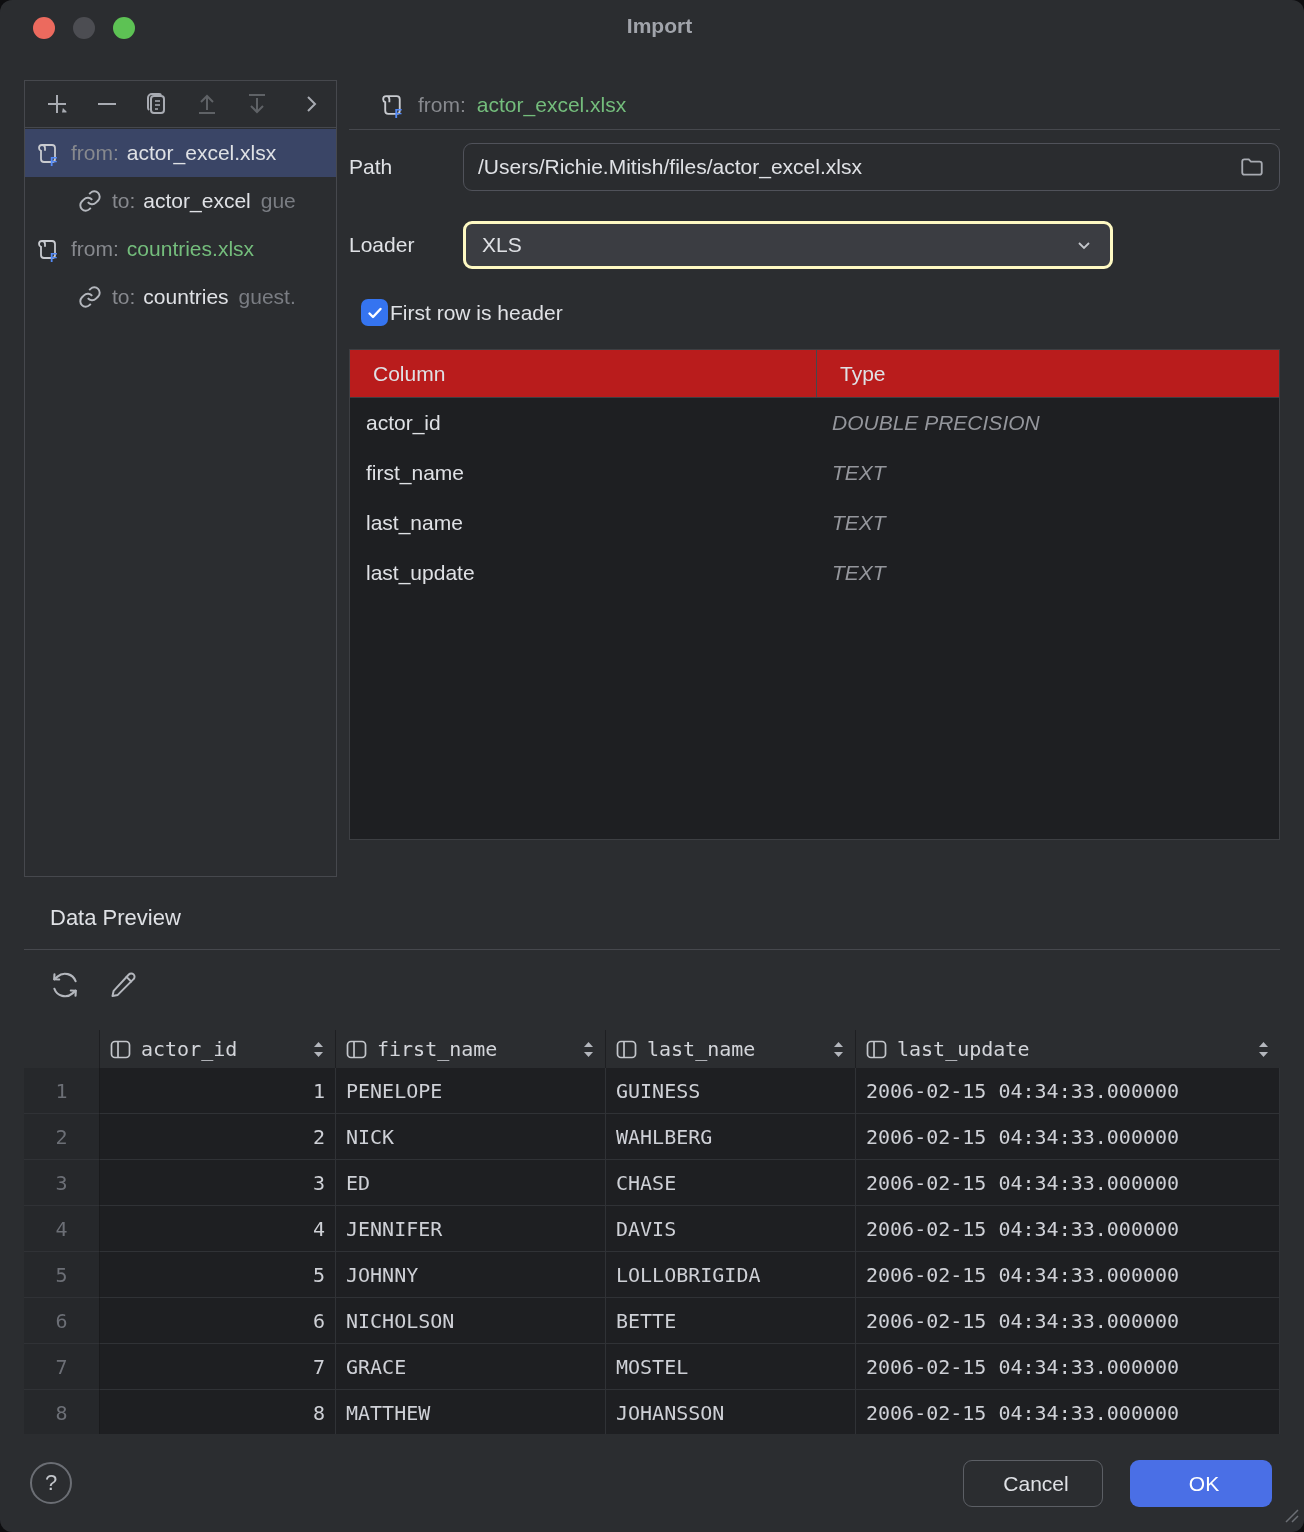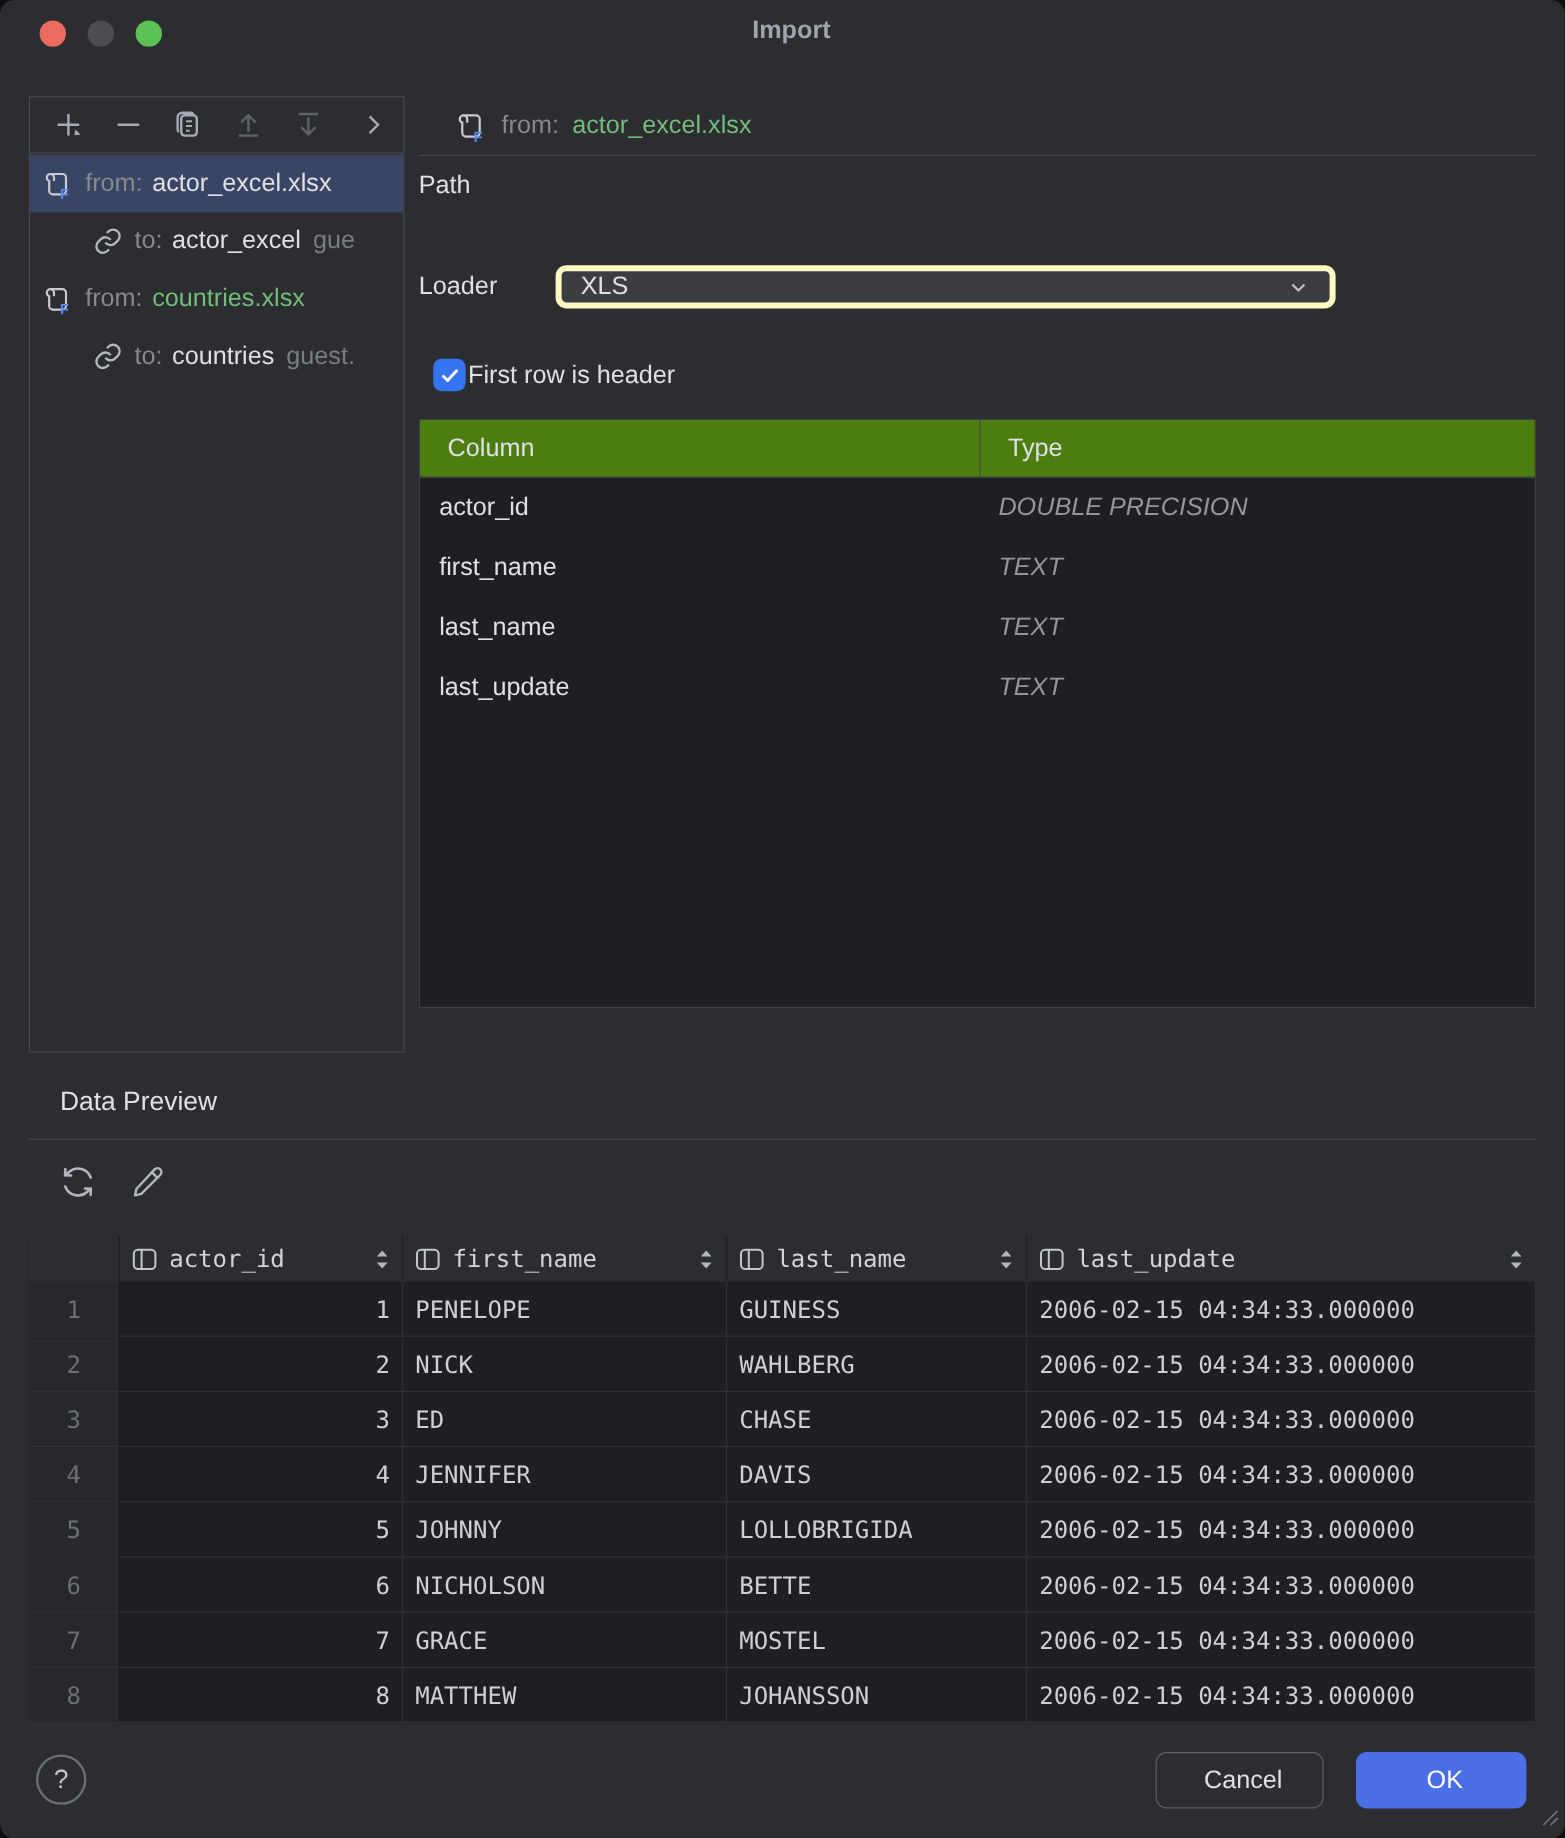--- a/index.html
+++ b/index.html
@@ -208,6 +208,14 @@
 
     <div class="form-row row-path">
       <div class="f-label">Path</div>
+      <div class="path-input">
+        <span class="val">/Users/Richie.Mitish/files/actor_excel.xlsx</span>
+        <span style="display:flex;">
+          <svg width="26" height="26" viewBox="0 0 24 24" fill="none" stroke="#a8abb2" stroke-width="1.7">
+            <path d="M3 7a2 2 0 0 1 2-2h4l2 2h8a2 2 0 0 1 2 2v8a2 2 0 0 1-2 2H5a2 2 0 0 1-2-2z"></path>
+          </svg>
+        </span>
+      </div>
     </div>
 
     <div class="form-row row-loader">

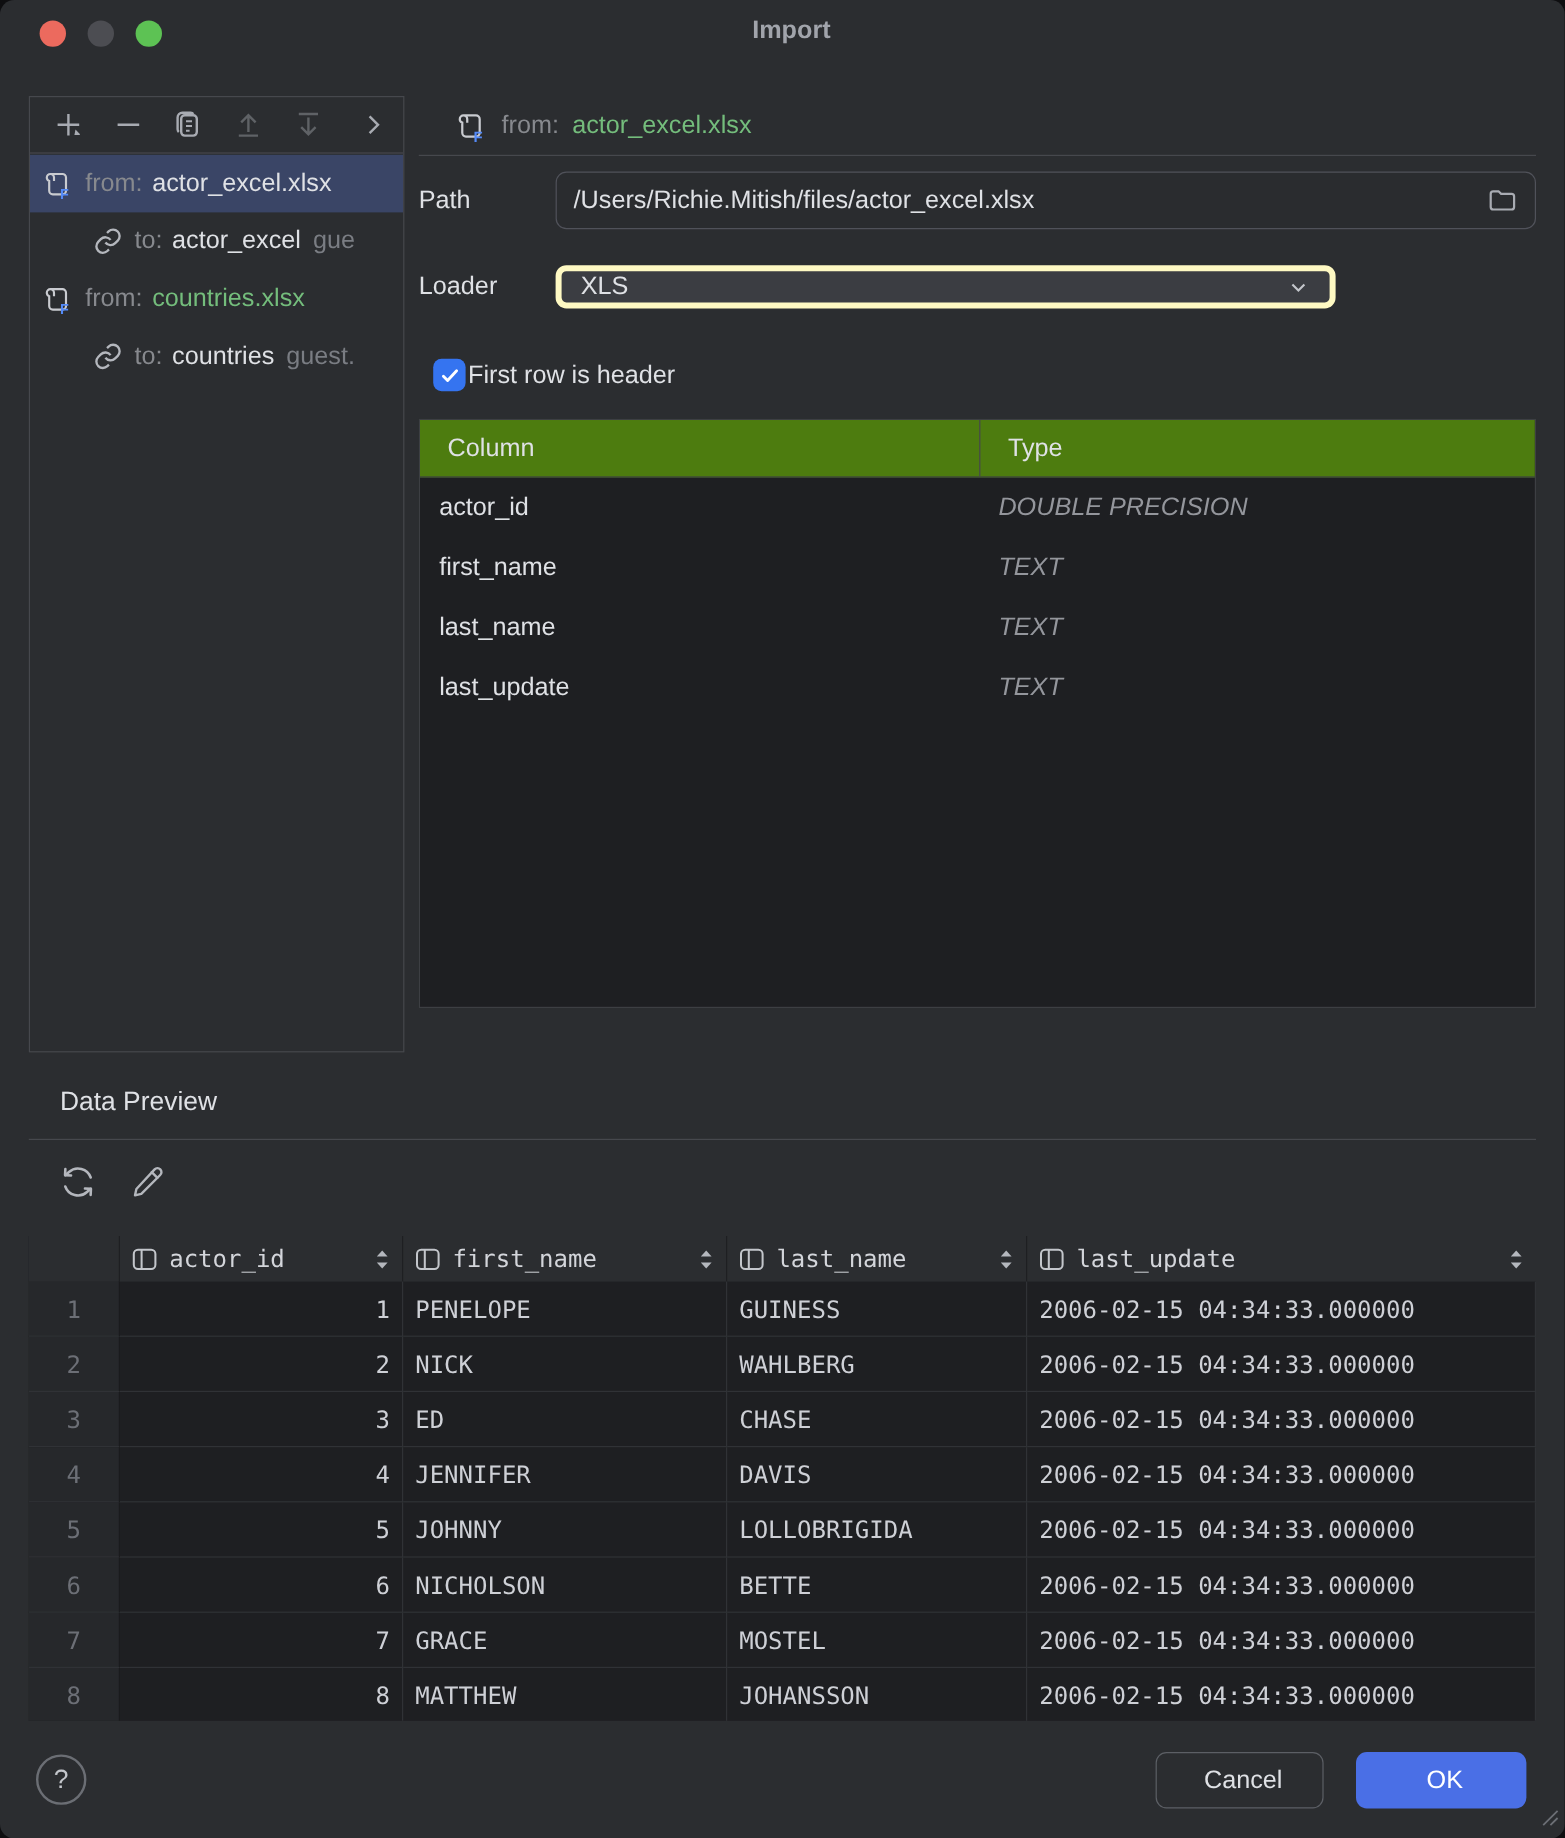--- a/index.html
+++ b/index.html
@@ -47,7 +47,7 @@
   .path-input{width:817px;height:48px;background:#2a2c2f;border:1px solid #50525a;border-radius:9px;
     display:flex;align-items:center;padding:0 14px;font-size:21px;color:#dfe1e5;}
   .path-input .val{flex:1;overflow:hidden;white-space:nowrap;}
-  .loader-select{width:650px;height:36px;background:#3b3d42;border:5px solid #fef9c3;border-radius:9px;
+  .loader-select{width:650px;height:48px;background:#3b3d42;border:3px solid #fef9c3;border-radius:9px;
     display:flex;align-items:center;padding:0 16px;font-size:21px;color:#dfe1e5;}
   .loader-select .val{flex:1;}
   .cb-row{position:absolute;top:219px;left:12px;display:flex;align-items:center;gap:2px;}

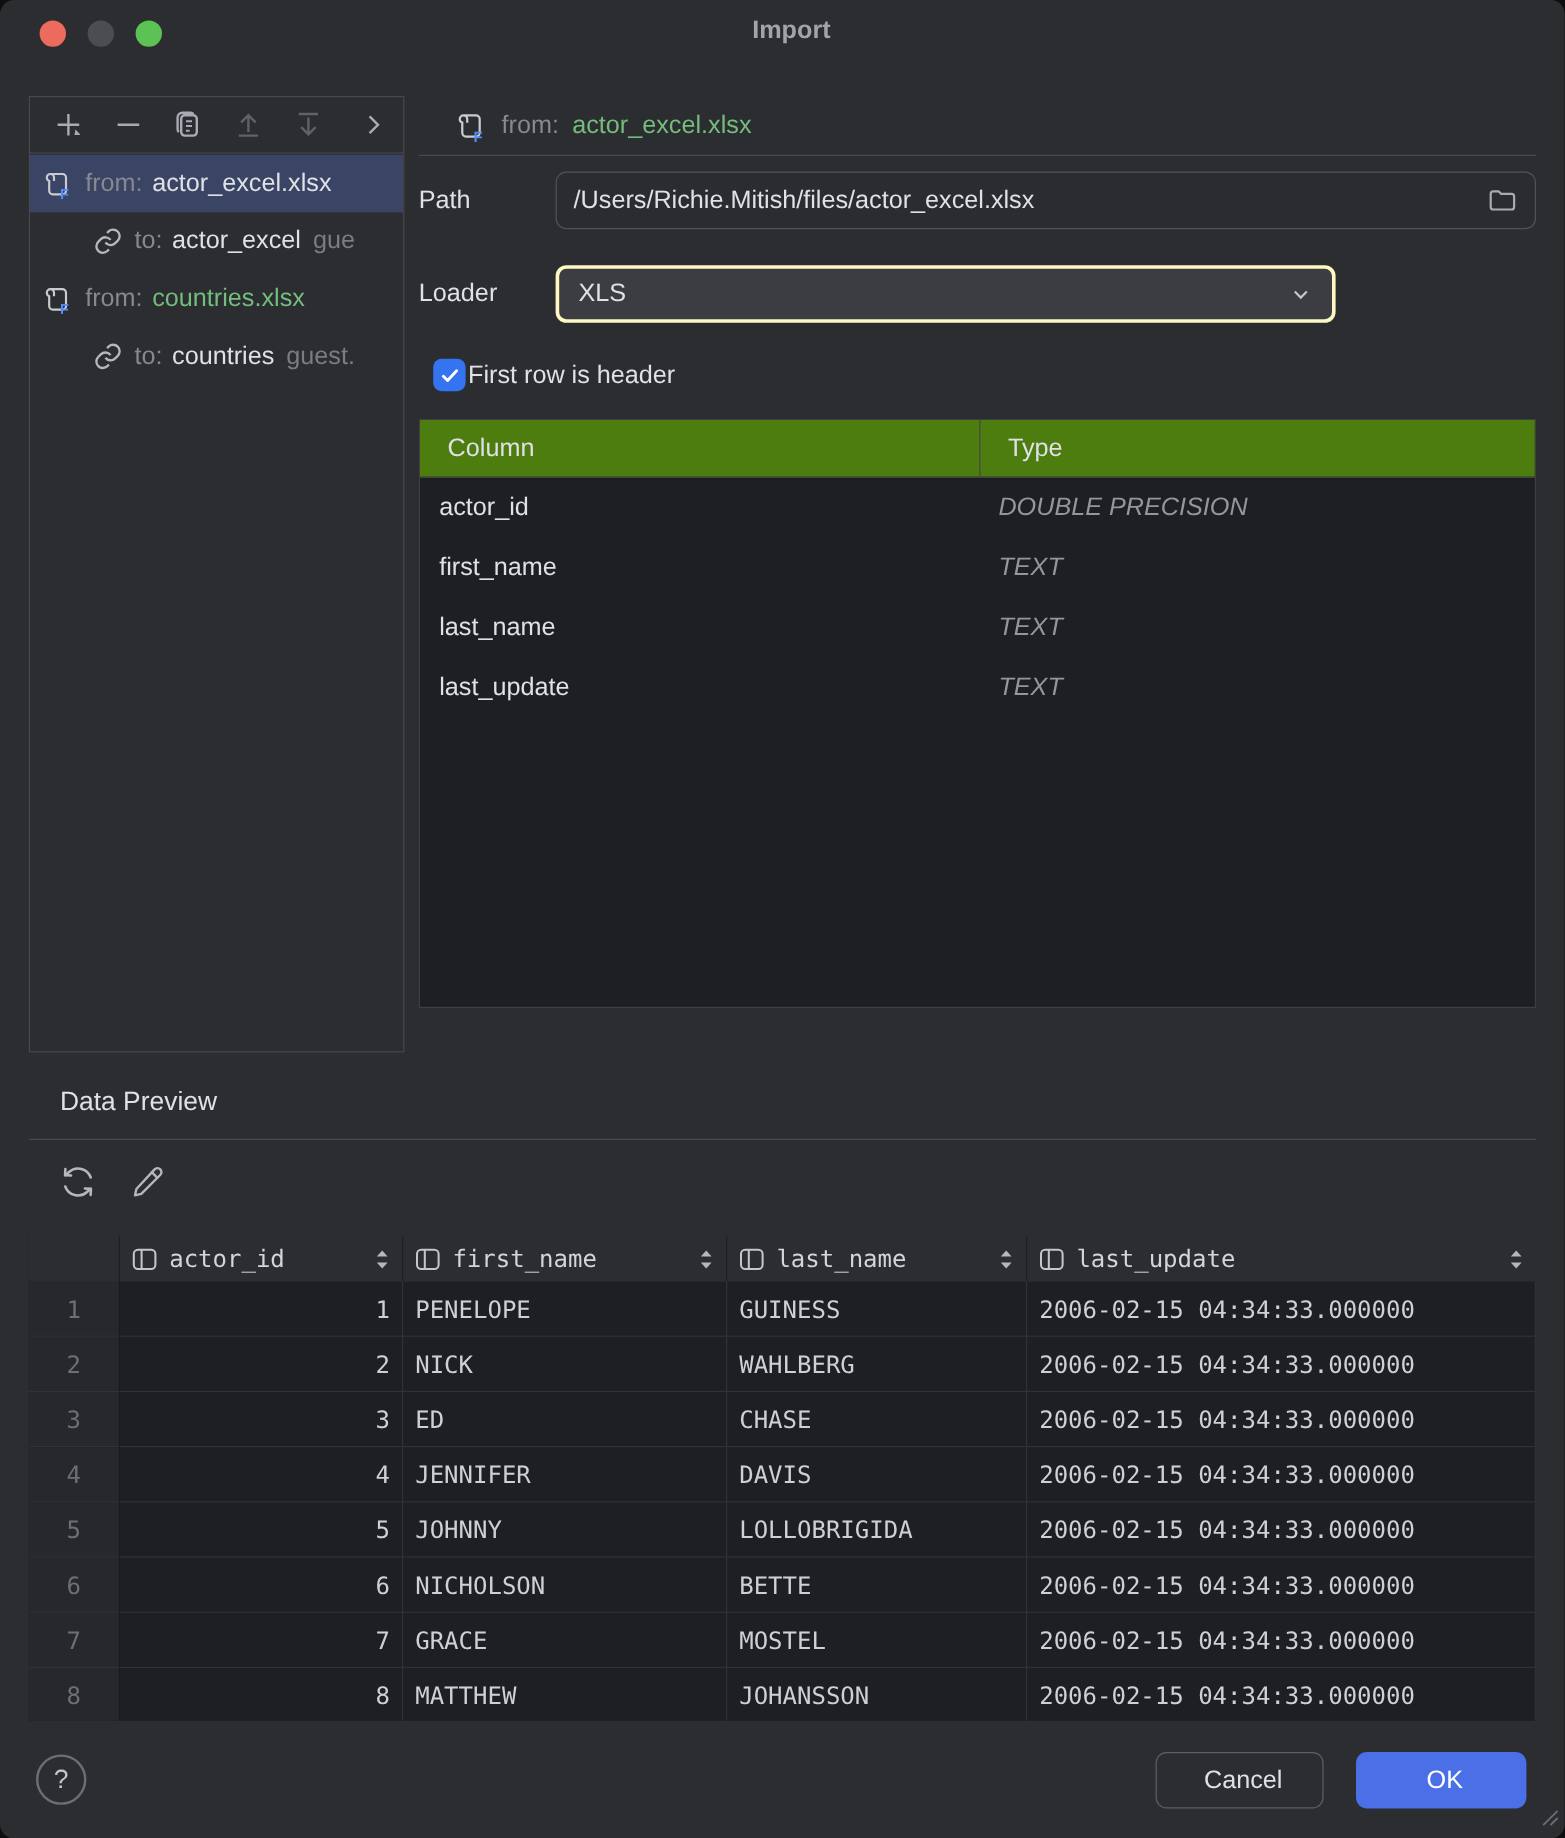--- a/index.html
+++ b/index.html
@@ -57,7 +57,7 @@
   
   .map-table{position:absolute;top:269px;left:0;width:931px;height:491px;
     background:#1e1f22;border:1px solid #3d3f43;}
-  .map-head{height:48px;background:#4d7c0f;border-bottom:1px solid #3d3f43;display:grid;
+  .map-head{height:48px;background:#b91c1c;border-bottom:1px solid #3d3f43;display:grid;
     grid-template-columns:466px 1fr;}
   .map-head .mh-cell{display:flex;align-items:center;padding-left:23px;font-size:21px;color:#dfe1e5;}
   .map-head .mh-cell + .mh-cell{border-left:1px solid #46484d;}

